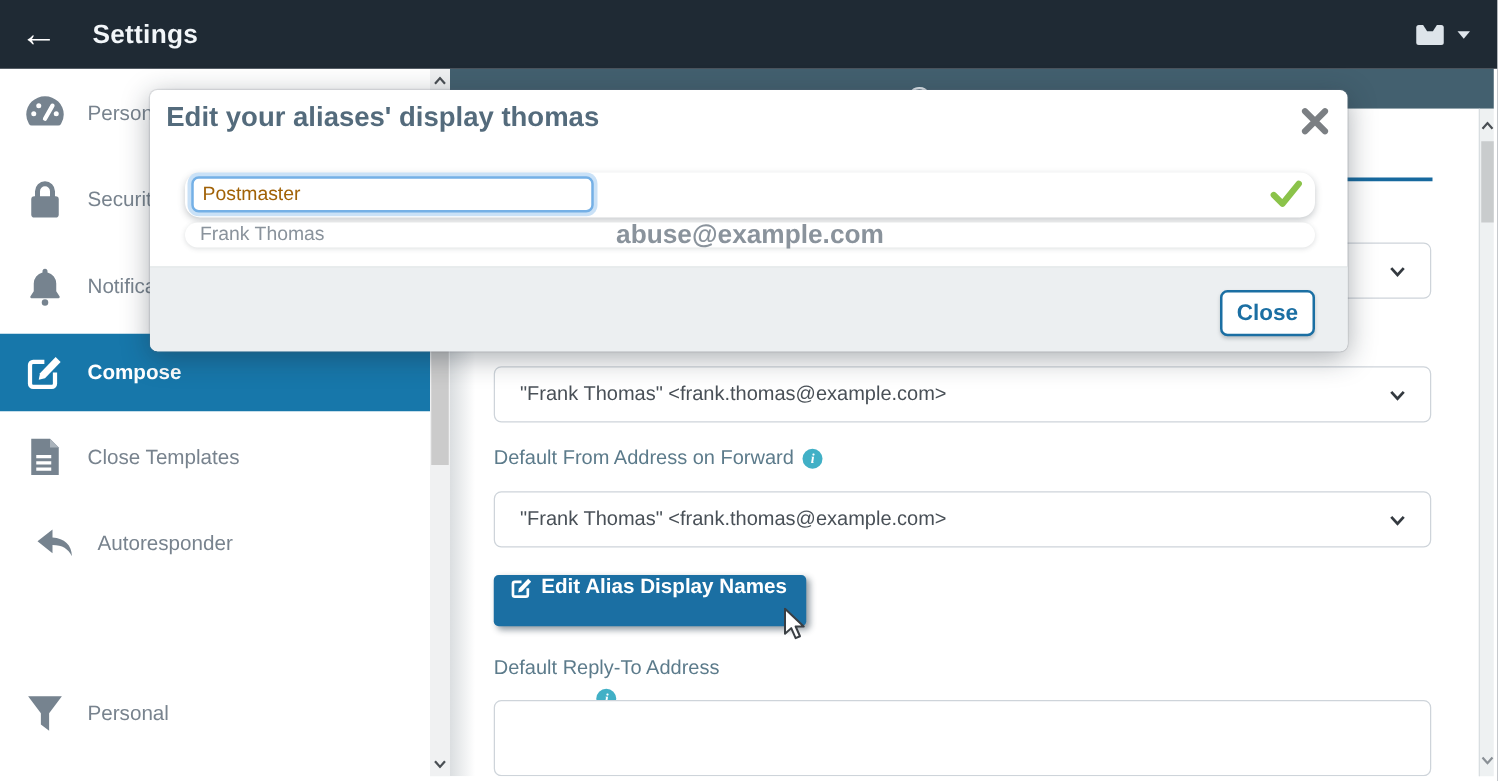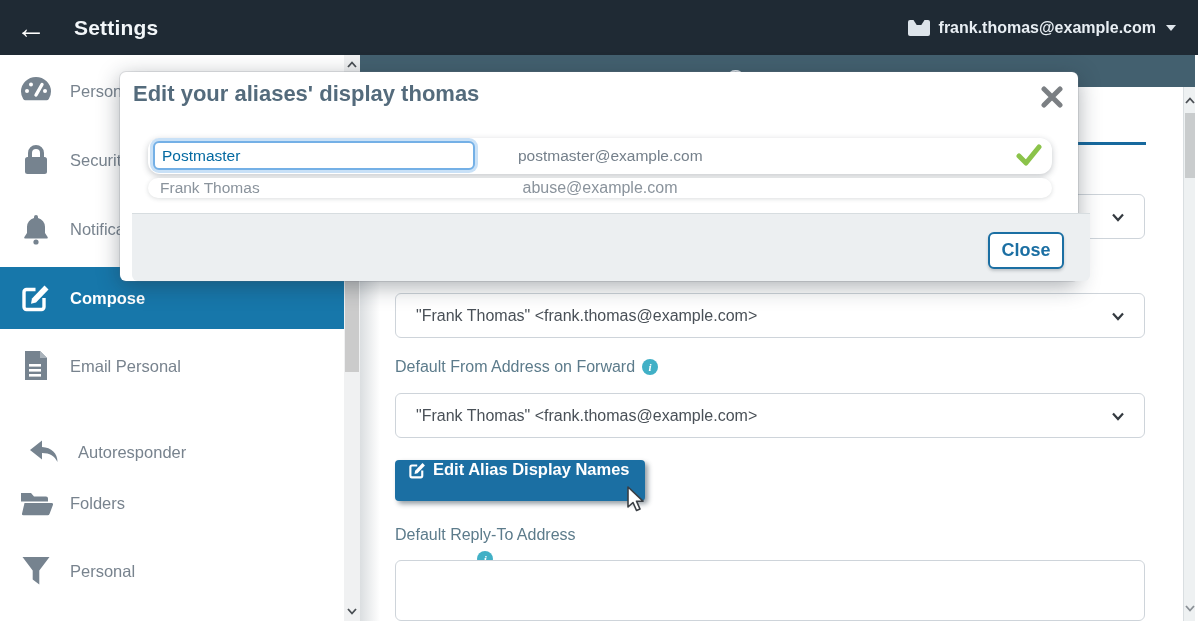--- a/index.html
+++ b/index.html
@@ -85,7 +85,6 @@
           <path fill="#1f2a34" d="M6.5 2 l3.2 5 h4.6 l3.2 -5 z"></path>
         </svg>
       </span>
-      <span class="account-label">frank.thomas@example.com</span>
       <span class="caret-down"></span>
     </div>
   </header>

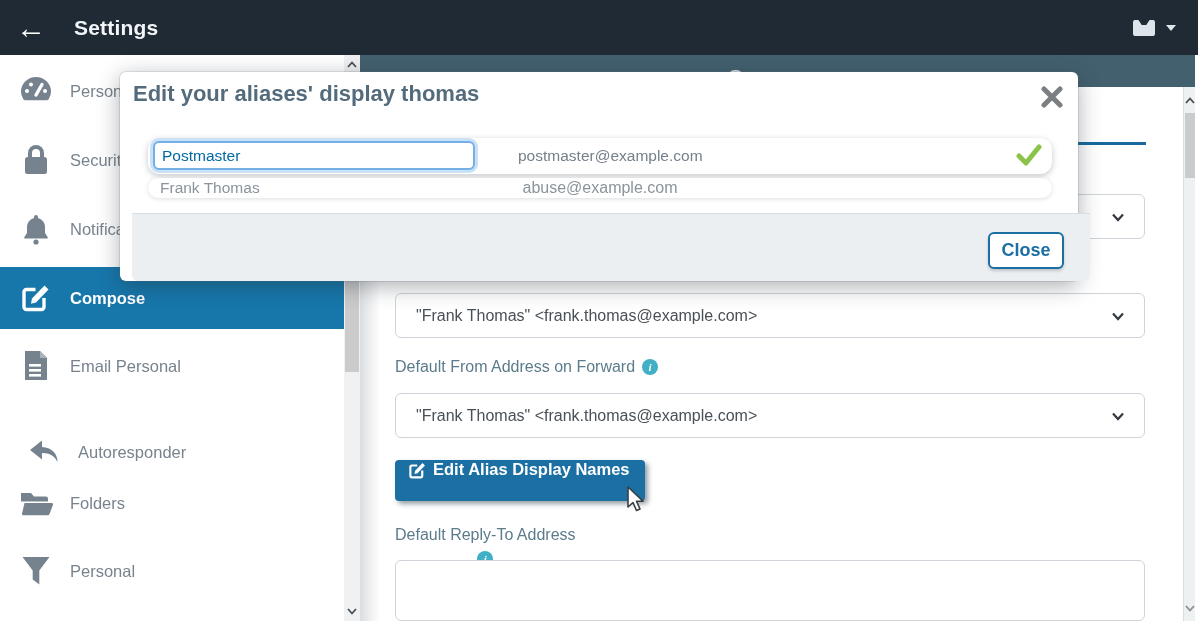--- a/index.html
+++ b/index.html
@@ -61,7 +61,7 @@
   .row-1 { top:66px; height:36px; border-radius:12px; box-shadow:0 2px 6px rgba(60,70,80,.30); }
   .row-2 { top:106px; height:20px; border-radius:12px; box-shadow:0 1px 4px rgba(60,70,80,.18); }
   .alias-name-input { position:absolute; left:5px; top:3px; width:322px; height:29px; border:2px solid #74b0e6; border-radius:6px;
-      box-shadow:0 0 0 3px rgba(120,180,235,.40); font-size:15.5px; color:#0369a1; padding:0 7px; font-family:inherit; outline:none; }
+      box-shadow:0 0 0 3px rgba(120,180,235,.40); font-size:15.5px; color:#a16207; padding:0 7px; font-family:inherit; outline:none; }
   .alias-email-1 { position:absolute; left:370px; color:#75808b; font-size:15.5px; }
   .alias-name-2 { position:absolute; left:12px; color:#8a939c; font-size:15.5px; }
   .alias-email-2 { position:absolute; left:0; width:100%; text-align:center; color:#8a939c; font-size:16px; }

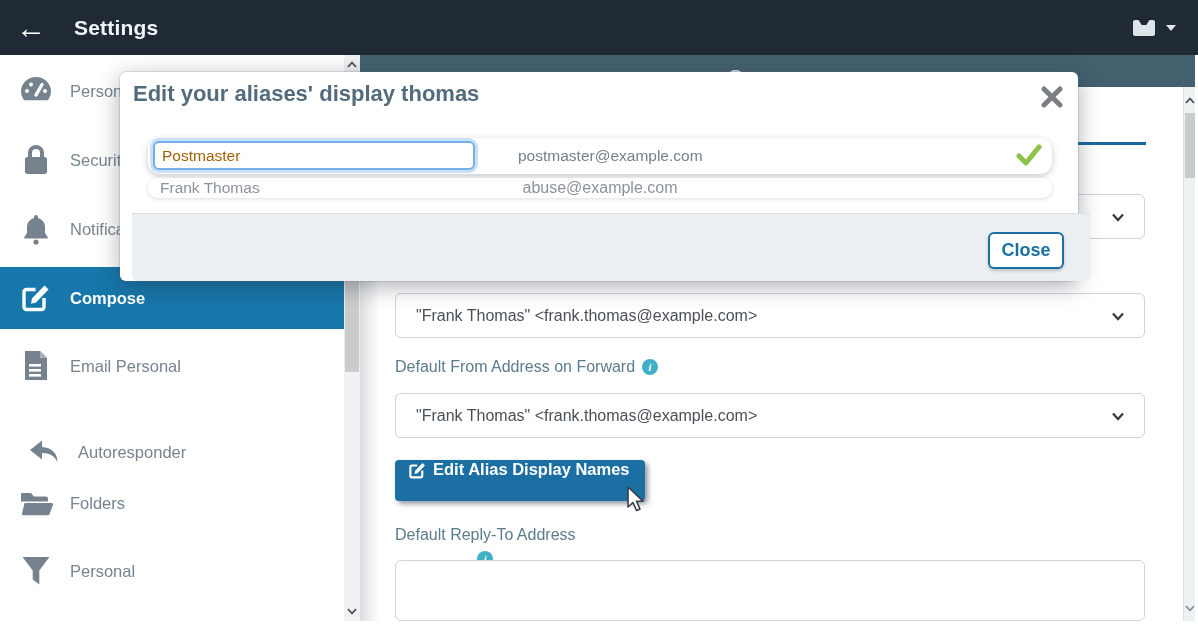--- a/index.html
+++ b/index.html
@@ -278,7 +278,6 @@
 
     <div class="alias-row row-1">
       <input class="alias-name-input" type="text" value="Postmaster" style="">
-      <span class="alias-email-1">postmaster@example.com</span>
       <span class="row-check">
         <svg width="26" height="22" viewBox="0 0 26 22">
           <polyline points="3,12 10,19 23,3" fill="none" stroke="#8bc34a" stroke-width="5" stroke-linecap="round" stroke-linejoin="round"></polyline>

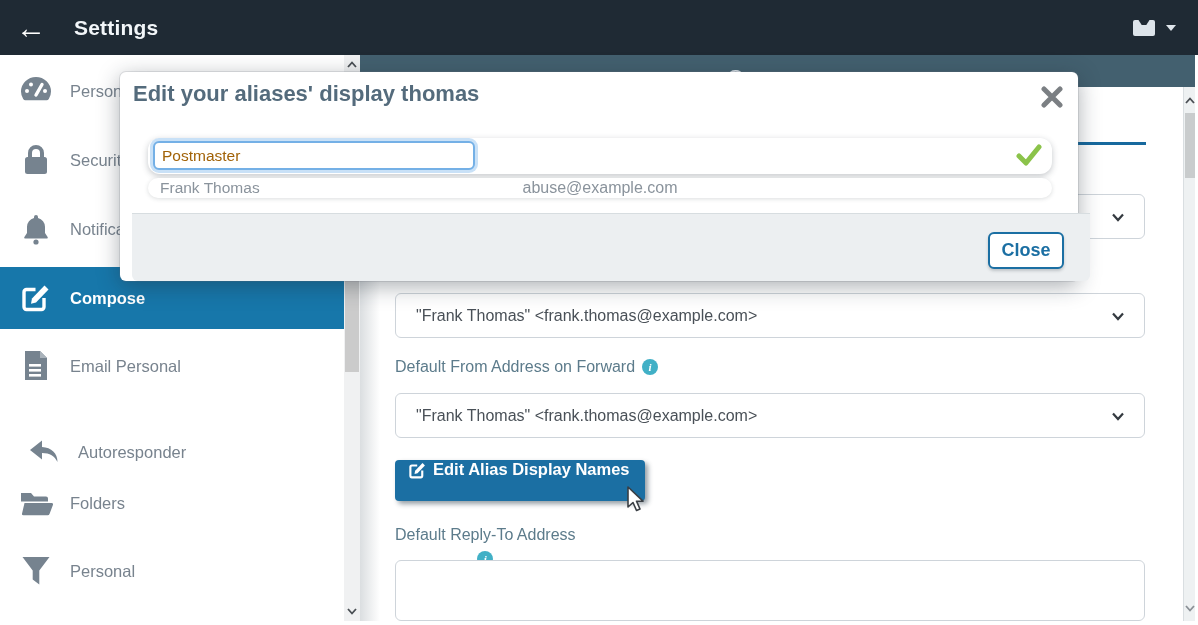--- a/index.html
+++ b/index.html
@@ -64,7 +64,7 @@
       box-shadow:0 0 0 3px rgba(120,180,235,.40); font-size:15.5px; color:#a16207; padding:0 7px; font-family:inherit; outline:none; }
   .alias-email-1 { position:absolute; left:370px; color:#75808b; font-size:15.5px; }
   .alias-name-2 { position:absolute; left:12px; color:#8a939c; font-size:15.5px; }
-  .alias-email-2 { position:absolute; left:0; width:100%; text-align:center; color:#8a939c; font-size:16px; }
+  .alias-email-2 { position:absolute; left:0; width:100%; text-align:center; color:#8a939c; font-size:21px;font-weight:bold; }
   .row-check { position:absolute; right:10px; top:6px; }
   .modal-footer { position:absolute; left:12px; top:141px; width:958px; height:68px; background:#eceff1; border-top:1px solid #d7dde0; border-radius:0 0 6px 6px; }
   .close-btn { position:absolute; right:26px; top:18px; width:76px; height:37px; background:#fff; border:2px solid #1b6fa3; border-radius:6px;

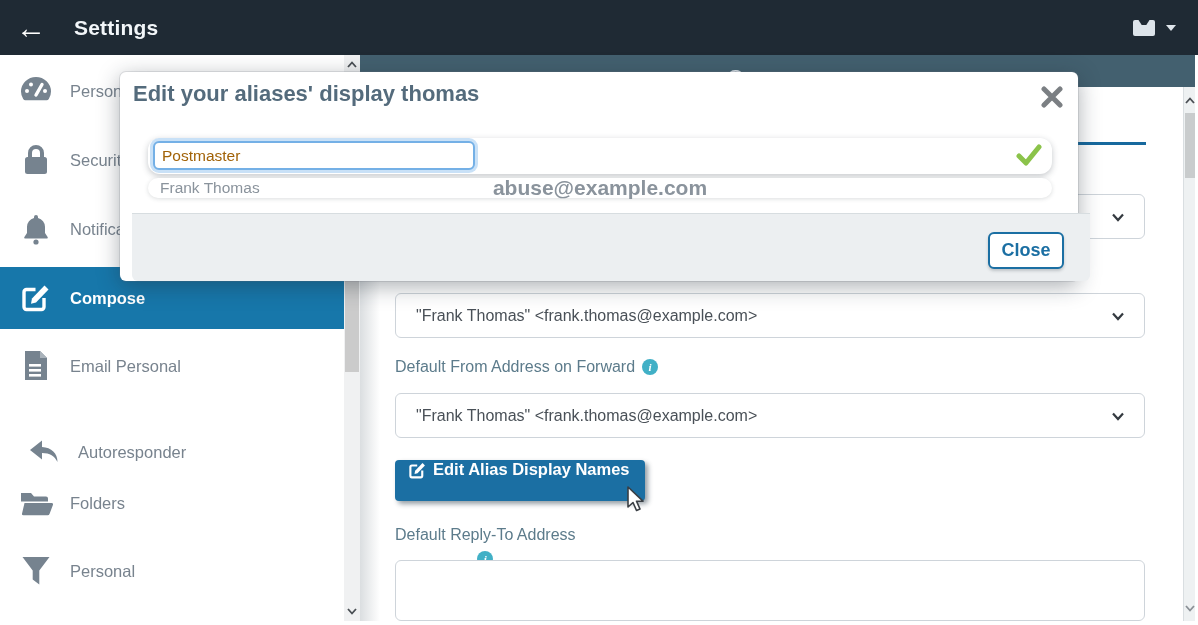--- a/index.html
+++ b/index.html
@@ -66,7 +66,7 @@
   .alias-name-2 { position:absolute; left:12px; color:#8a939c; font-size:15.5px; }
   .alias-email-2 { position:absolute; left:0; width:100%; text-align:center; color:#8a939c; font-size:21px;font-weight:bold; }
   .row-check { position:absolute; right:10px; top:6px; }
-  .modal-footer { position:absolute; left:12px; top:141px; width:958px; height:68px; background:#eceff1; border-top:1px solid #d7dde0; border-radius:0 0 6px 6px; }
+  .modal-footer { position:absolute; left:0; top:141px; width:958px; height:68px; background:#eceff1; border-top:1px solid #d7dde0; border-radius:0 0 6px 6px; }
   .close-btn { position:absolute; right:26px; top:18px; width:76px; height:37px; background:#fff; border:2px solid #1b6fa3; border-radius:6px;
       color:#1b6fa3; font-size:18px; font-weight:bold; box-shadow:0 2px 3px rgba(60,70,80,.25); cursor:pointer; font-family:inherit; }
 </style>

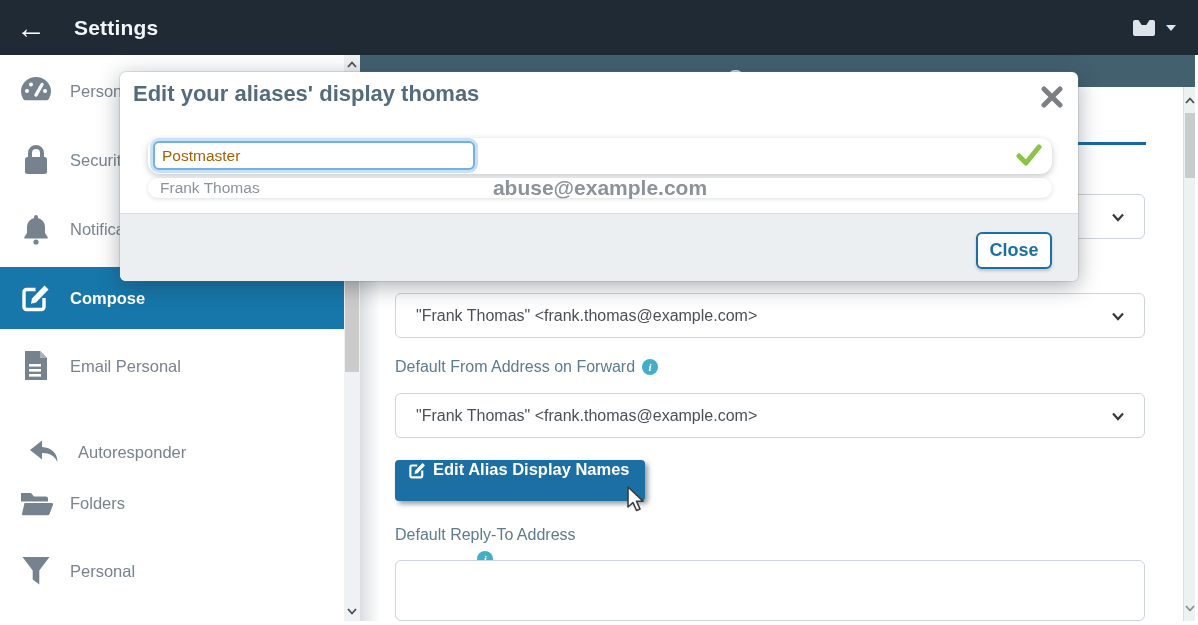--- a/index.html
+++ b/index.html
@@ -144,7 +144,7 @@
           <rect x="6" y="24" width="12" height="2.6" fill="#fff"></rect>
         </svg>
       </span>
-      <span class="label">Email Personal</span>
+      <span class="label">Close Templates</span>
     </div>
 
     <div class="side-item" style="top:366px;padding-left:26px;">

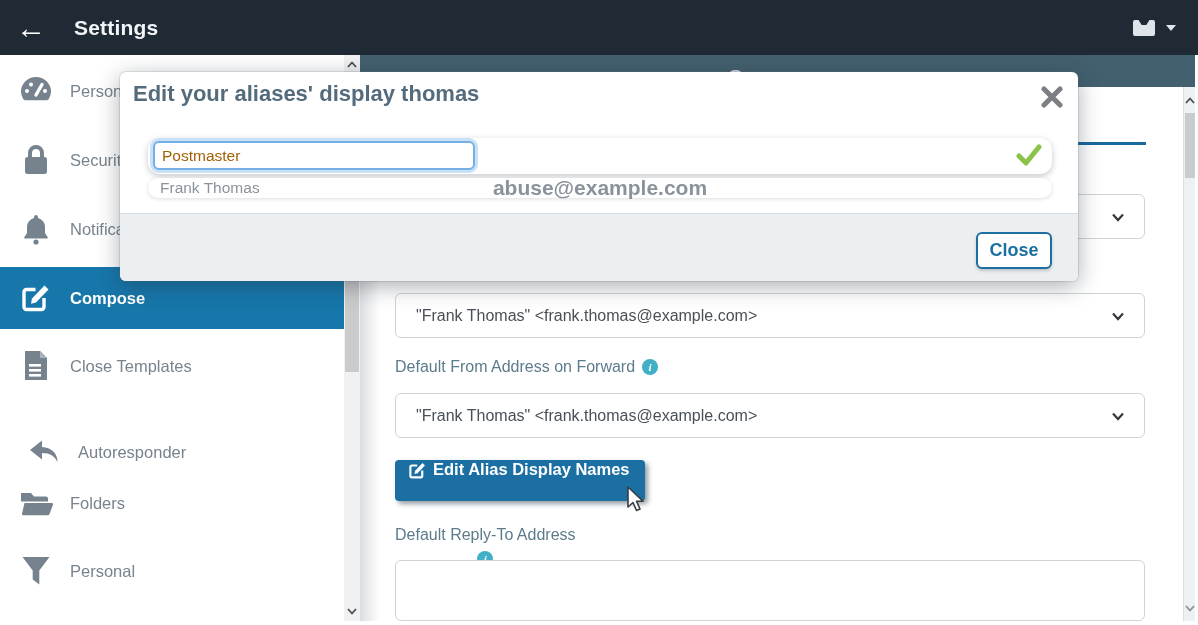--- a/index.html
+++ b/index.html
@@ -147,7 +147,7 @@
       <span class="label">Close Templates</span>
     </div>
 
-    <div class="side-item" style="top:366px;padding-left:26px;">
+    <div class="side-item" style="top:349px;padding-left:26px;">
       <span class="icon-box">
         <svg width="32" height="28" viewBox="0 0 32 28">
           <path fill="#76838f" d="M14 9 V2.5 L2 12 l12 9.5 V15 c8 0 12.5 3 15.5 9 c0 -9 -6 -14.3 -15.5 -15 z"></path>

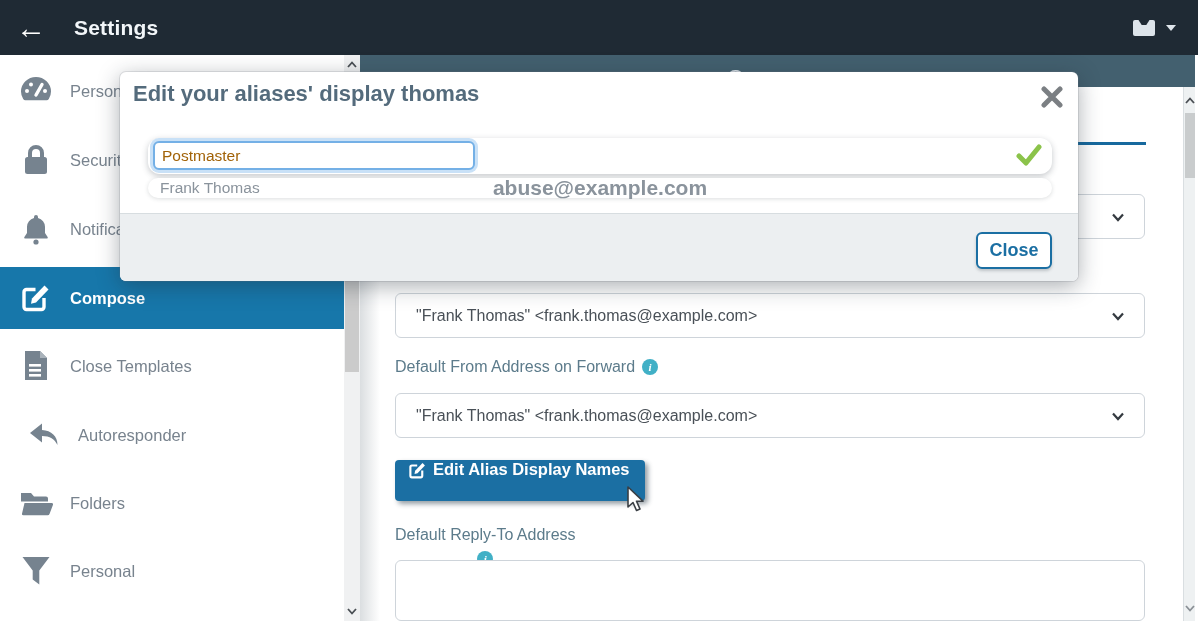--- a/index.html
+++ b/index.html
@@ -156,15 +156,6 @@
       <span class="label">Autoresponder</span>
     </div>
 
-    <div class="side-item" style="top:417px;">
-      <span class="icon-box">
-        <svg width="34" height="28" viewBox="0 0 34 28">
-          <path fill="#76838f" d="M2 4 h10 l3 3.5 h12 a2 2 0 0 1 2 2 v3 h-27 z"></path>
-          <path fill="#76838f" d="M5.5 14 h27 a1.5 1.5 0 0 1 1.4 2 l-3.4 9 a2 2 0 0 1 -1.9 1.3 h-24.1 a1.5 1.5 0 0 1 -1.4 -2 z"></path>
-        </svg>
-      </span>
-      <span class="label">Folders</span>
-    </div>
 
     <div class="side-item" style="top:485px;">
       <span class="icon-box">

